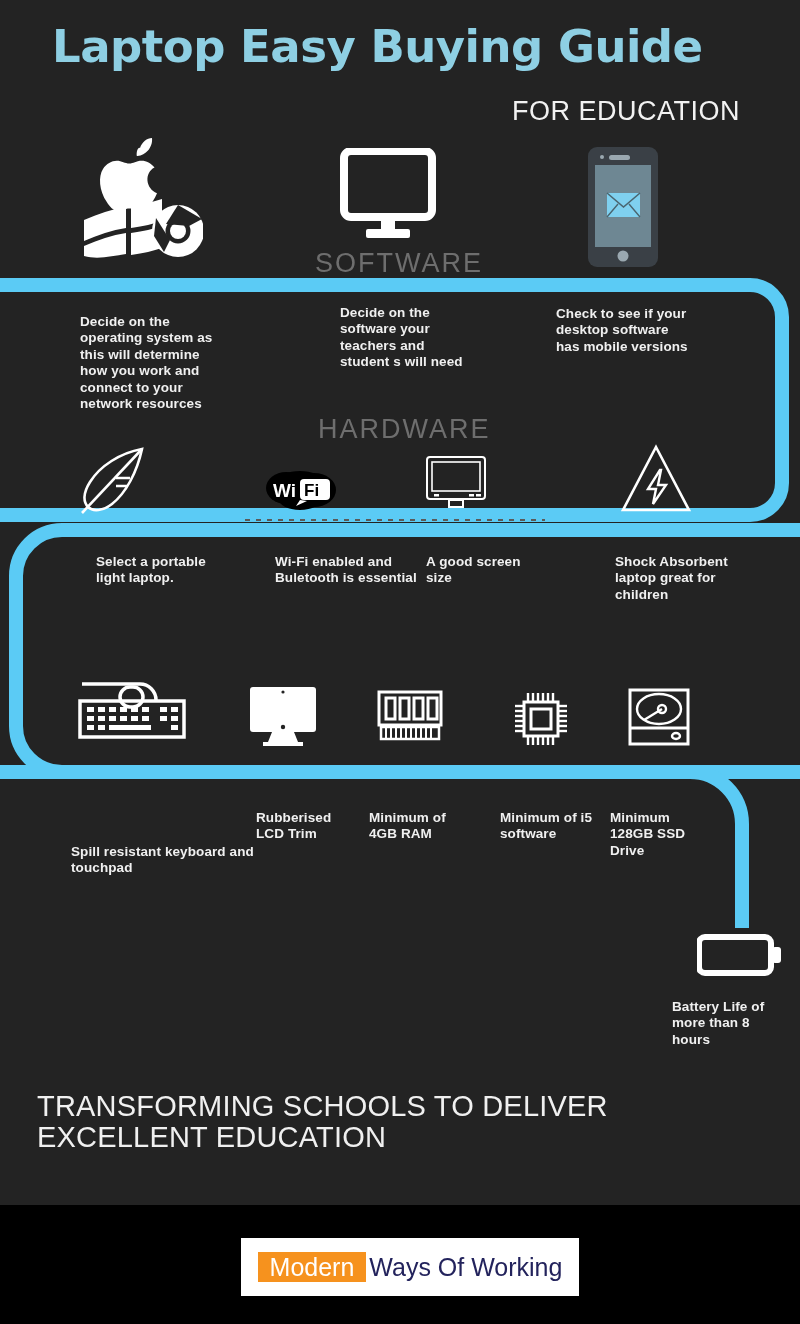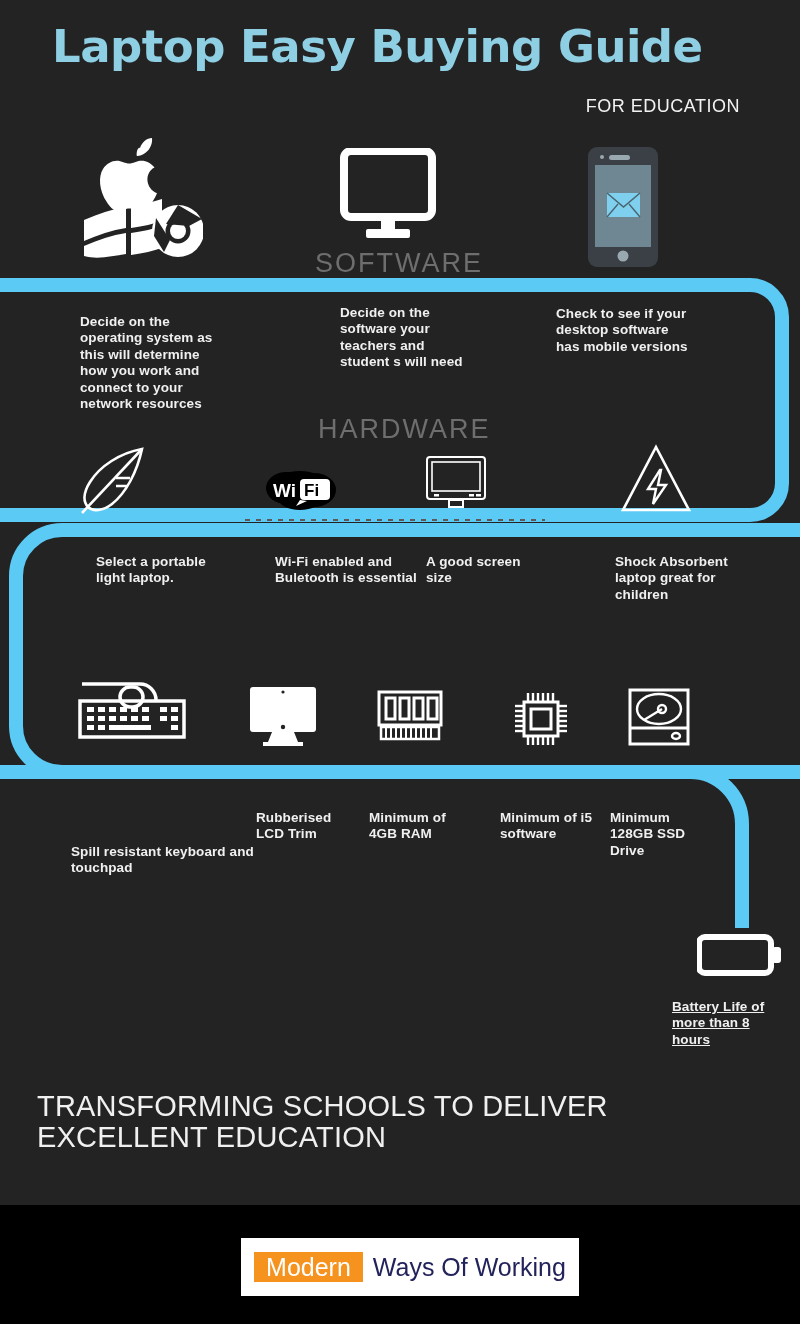--- a/index.html
+++ b/index.html
@@ -27,7 +27,7 @@
   }
   .subtitle {
     position:absolute; left:0; top:96px; width:740px; text-align:right;
-    font-size:18px; color:#f2f2f2; letter-spacing:0.5px;
+    font-size:27px; color:#f2f2f2; letter-spacing:0.5px;
     font-family:"Liberation Sans", sans-serif;
   }
 

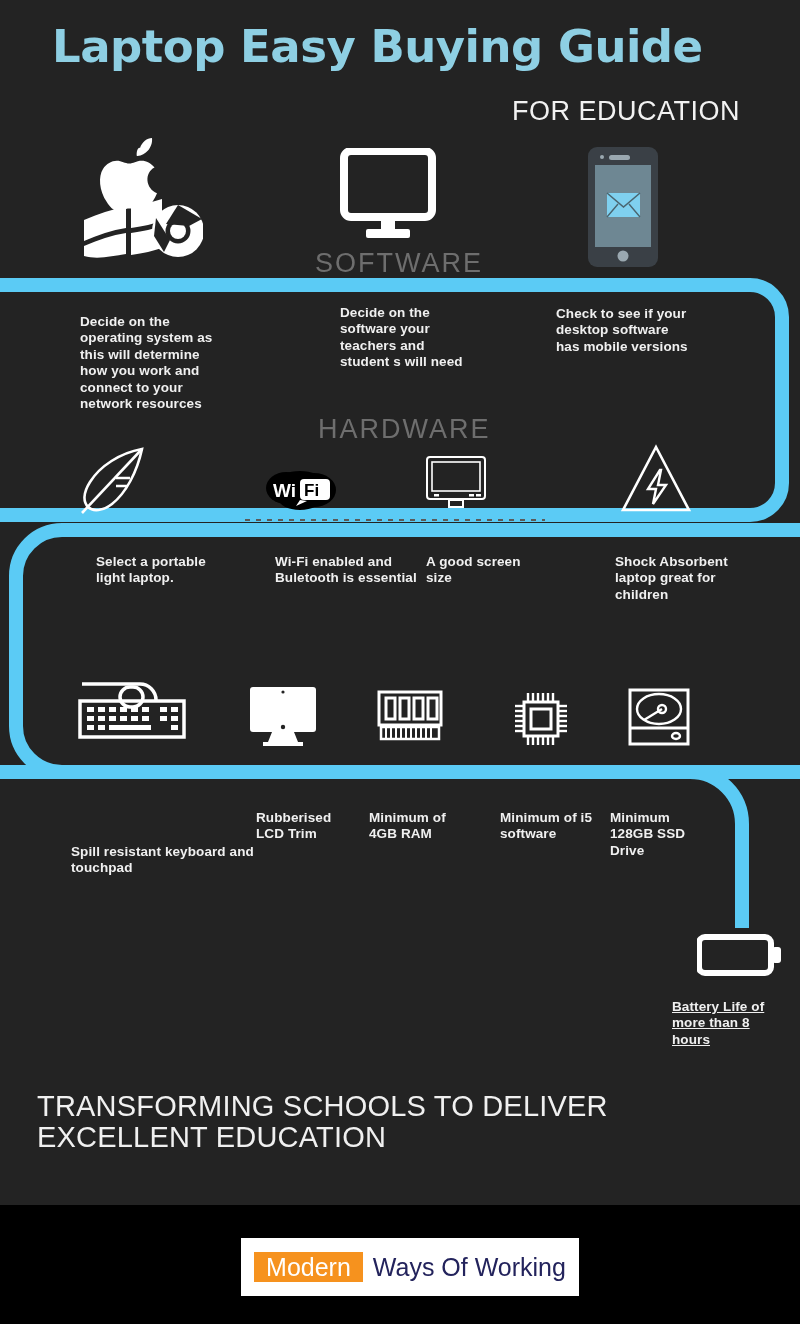--- a/index.html
+++ b/index.html
@@ -319,7 +319,7 @@
       <rect x="75" y="13" width="9" height="16" rx="3" fill="#ffffff"></rect>
     </svg>
   </div>
-  <div class="copy" style="left:672px; top:999px; width:115px;text-decoration:underline;">Battery Life of more than 8 hours</div>
+  <div class="copy" style="left:672px; top:999px; width:115px;">Battery Life of more than 8 hours</div>
 
   <div class="tagline">TRANSFORMING SCHOOLS TO DELIVER EXCELLENT EDUCATION</div>
 </div>

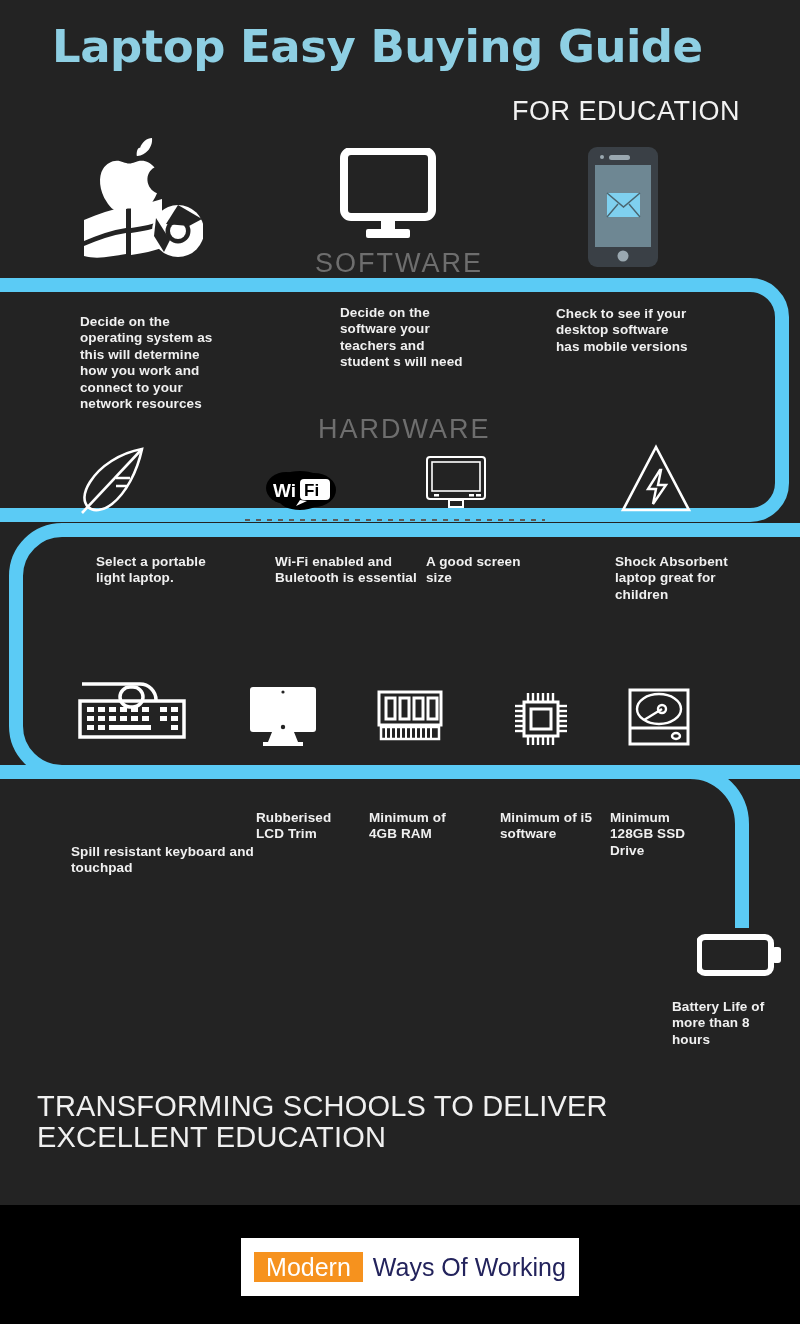--- a/index.html
+++ b/index.html
@@ -73,7 +73,7 @@
   }
   .logo-text { font-size:25px; font-family:"Liberation Sans", sans-serif; white-space:nowrap; }
   .logo-modern { background:#f6921e; color:#ffffff; padding:1px 12px; }
-  .logo-rest { color:#23235c; padding-left:10px; }
+  .logo-rest { color:#23235c; padding-left:3px; }
 </style>
 </head>
 <body>

